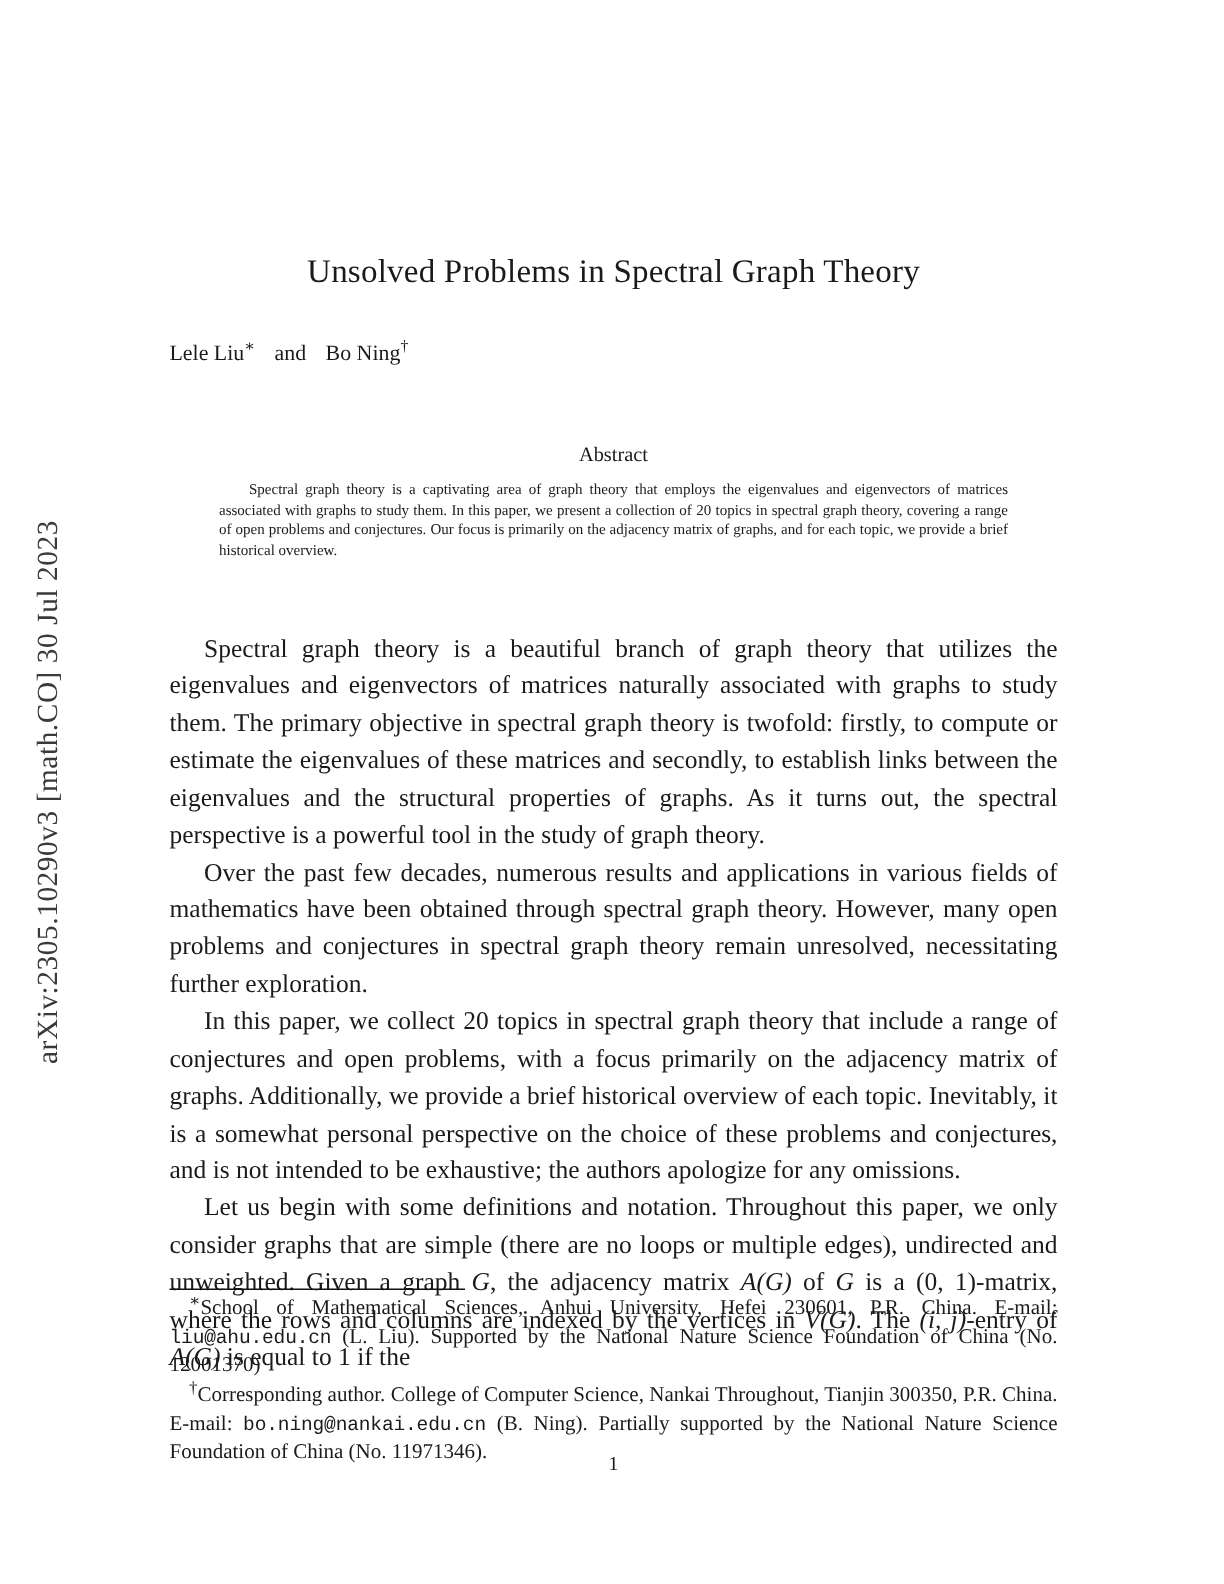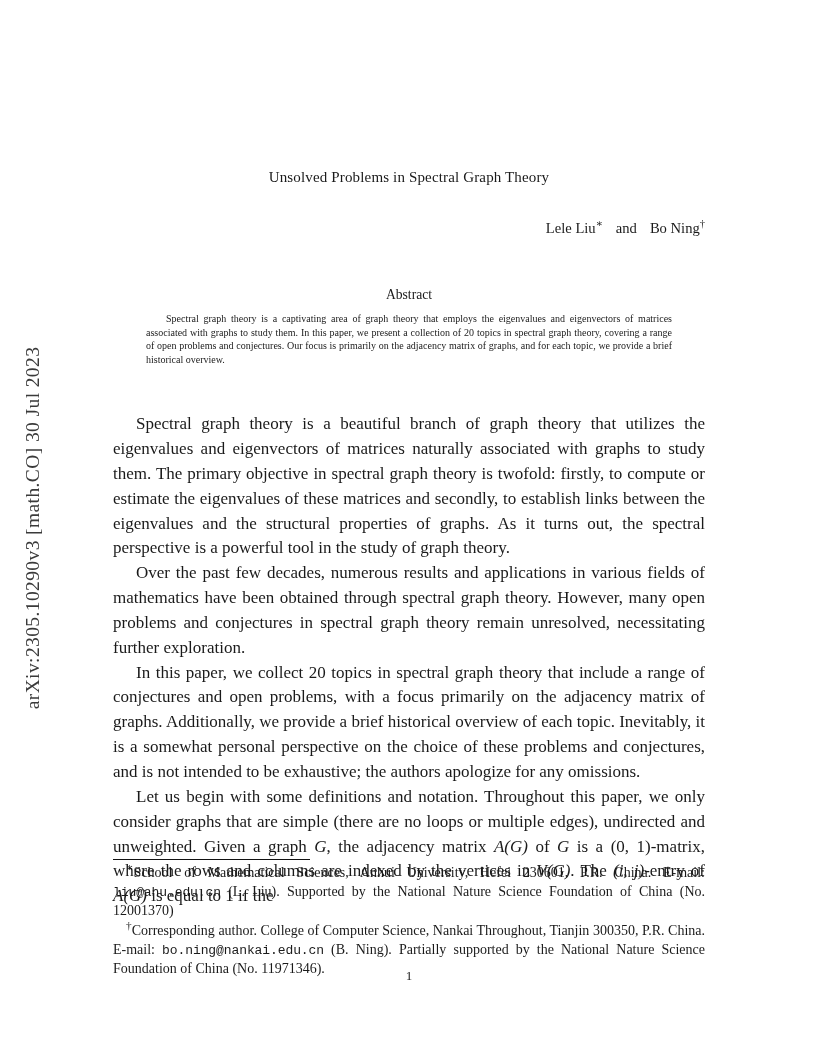--- a/index.html
+++ b/index.html
@@ -52,7 +52,7 @@
     text-align: center;
   }
   #paper-title {
-    font-size: 15px;
+    font-size: 22px;
     font-weight: normal;
     letter-spacing: 0.15px;
     margin: 0;

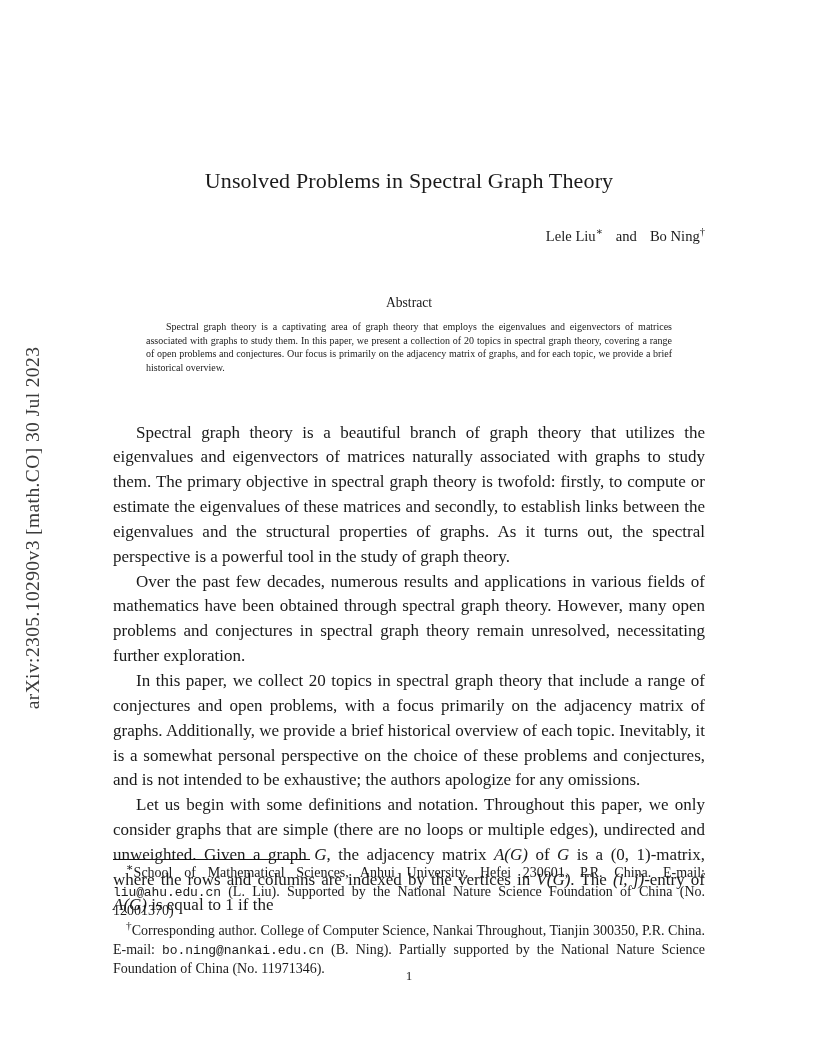--- a/index.html
+++ b/index.html
@@ -61,7 +61,7 @@
   #author-line {
     margin-top: 34px;
     font-size: 14.6px;
-    text-align: right;
+    text-align: left;
   }
   #author-line .author-name {
     white-space: nowrap;

